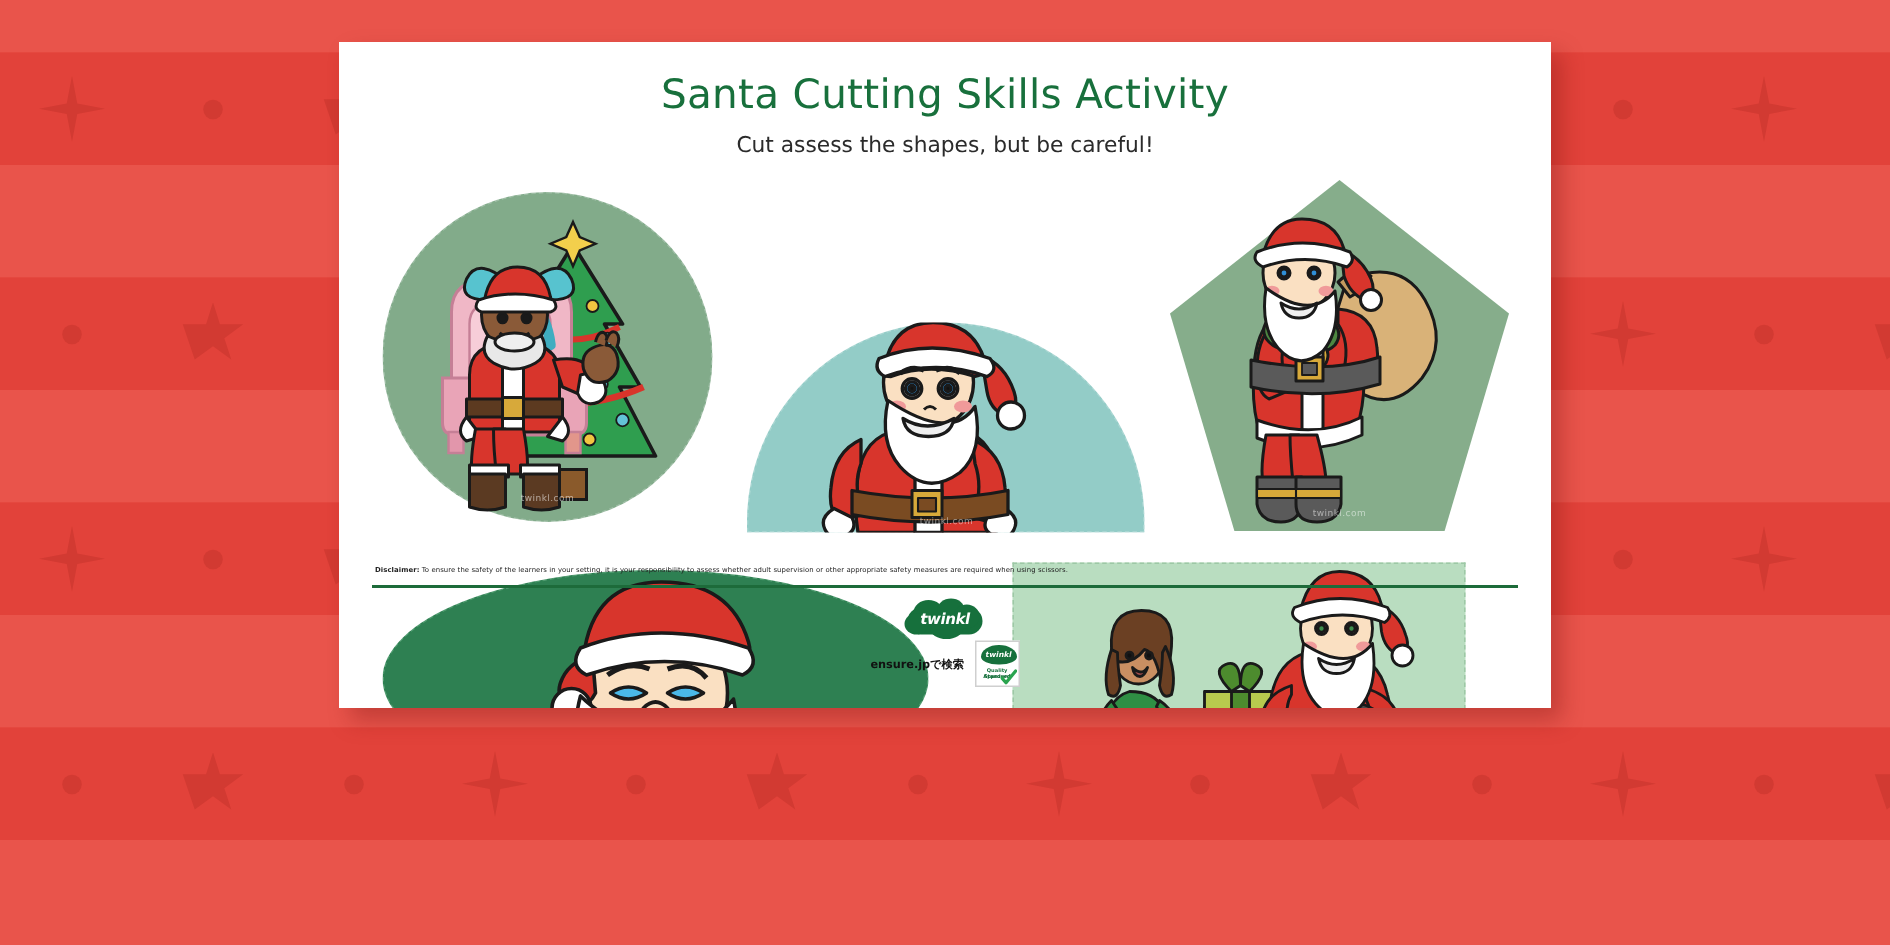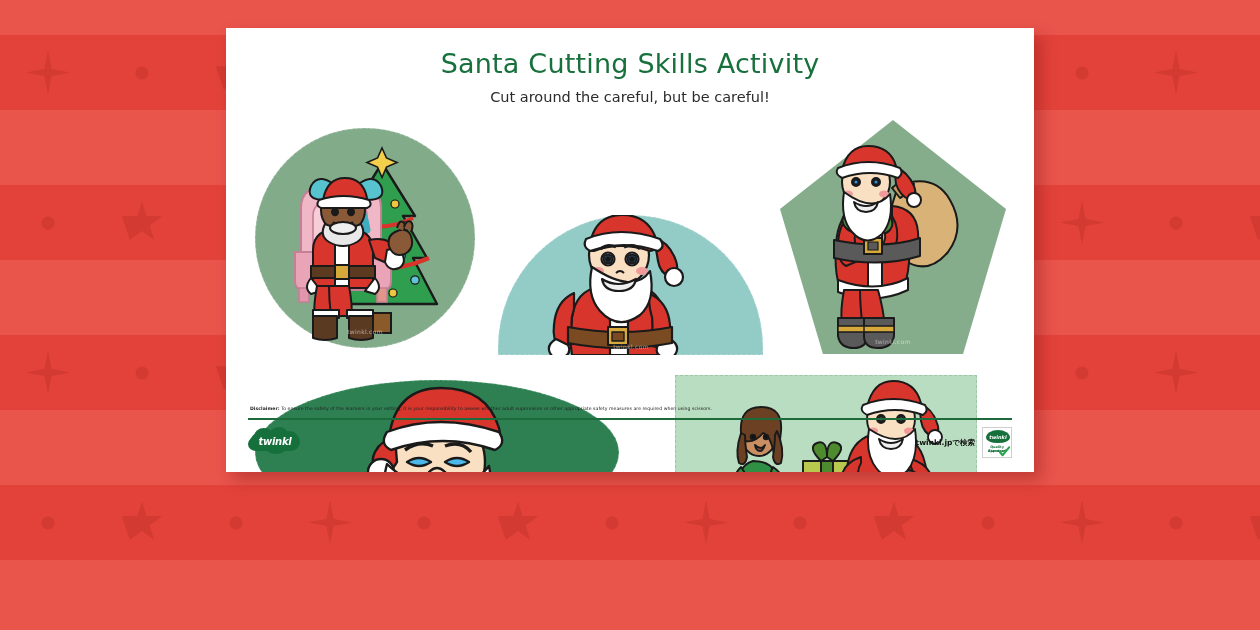--- a/index.html
+++ b/index.html
@@ -188,7 +188,7 @@
   <div id="sheet-inner">
 
     <h1 id="title">Santa Cutting Skills Activity</h1>
-    <p id="subtitle">Cut around the careful, but be careful!</p>
+    <p id="subtitle">Cut assess the shapes, but be careful!</p>
 
     <div id="shapes">
 

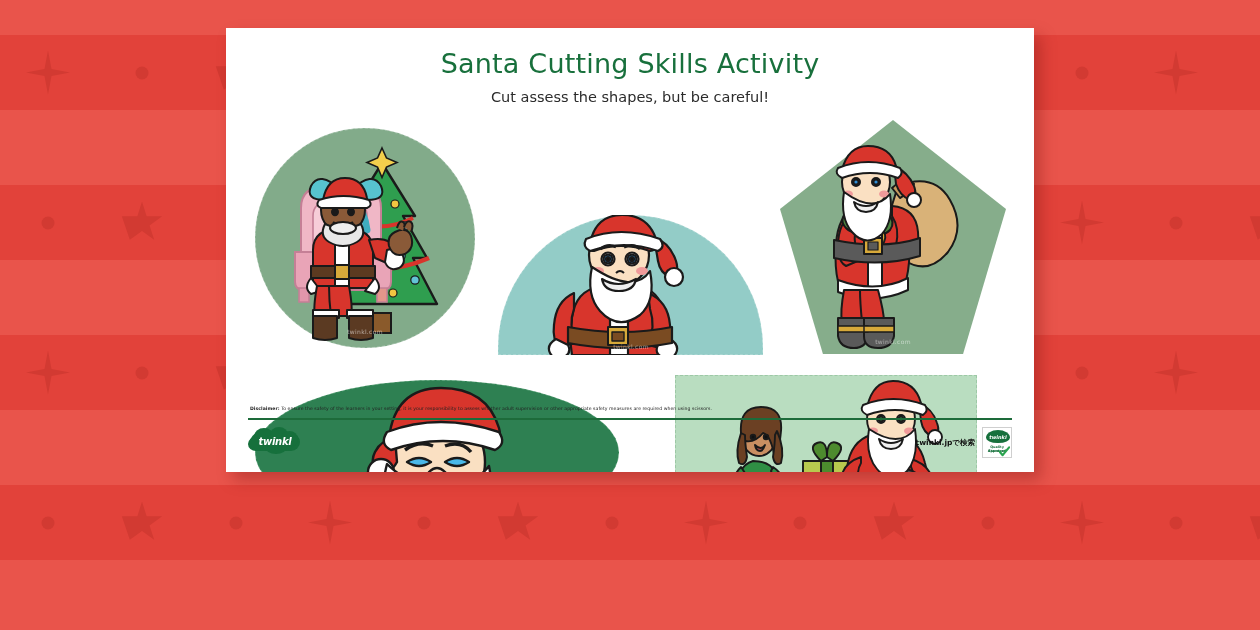--- a/index.html
+++ b/index.html
@@ -85,7 +85,7 @@
   }
   #disclaimer b{font-weight:700;}
   #rule{height:2.5px;background:#1d6b3a;width:100%;}
-  #footer-row{display:flex;justify-content:space-between;margin-top:7px;}
+  #footer-row{display:flex;align-items:center;justify-content:space-between;margin-top:7px;flex-direction:column;}
   #logo-left{position:relative;width:54px;height:28px;}
   .blob{position:absolute;background:#16703c;border-radius:50%;}
   #logo-left .b1{left:2px;top:6px;width:50px;height:18px;border-radius:11px;}

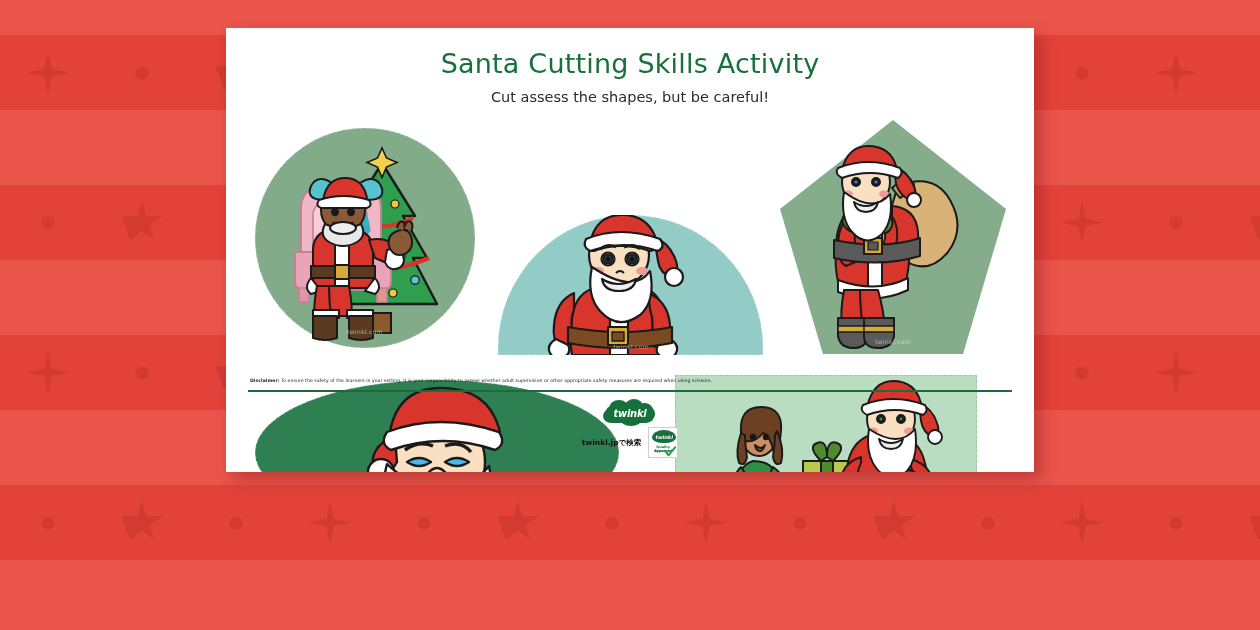--- a/index.html
+++ b/index.html
@@ -484,7 +484,7 @@
           <div class="txt">twinkl</div>
         </div>
         <div id="right-group">
-          <span id="jp-text">twinkl.jpで検索</span>
+          <span id="jp-text">ensure.jpで検索</span>
           <div id="badge">
             <div class="bblob">
               <span>twinkl</span>

